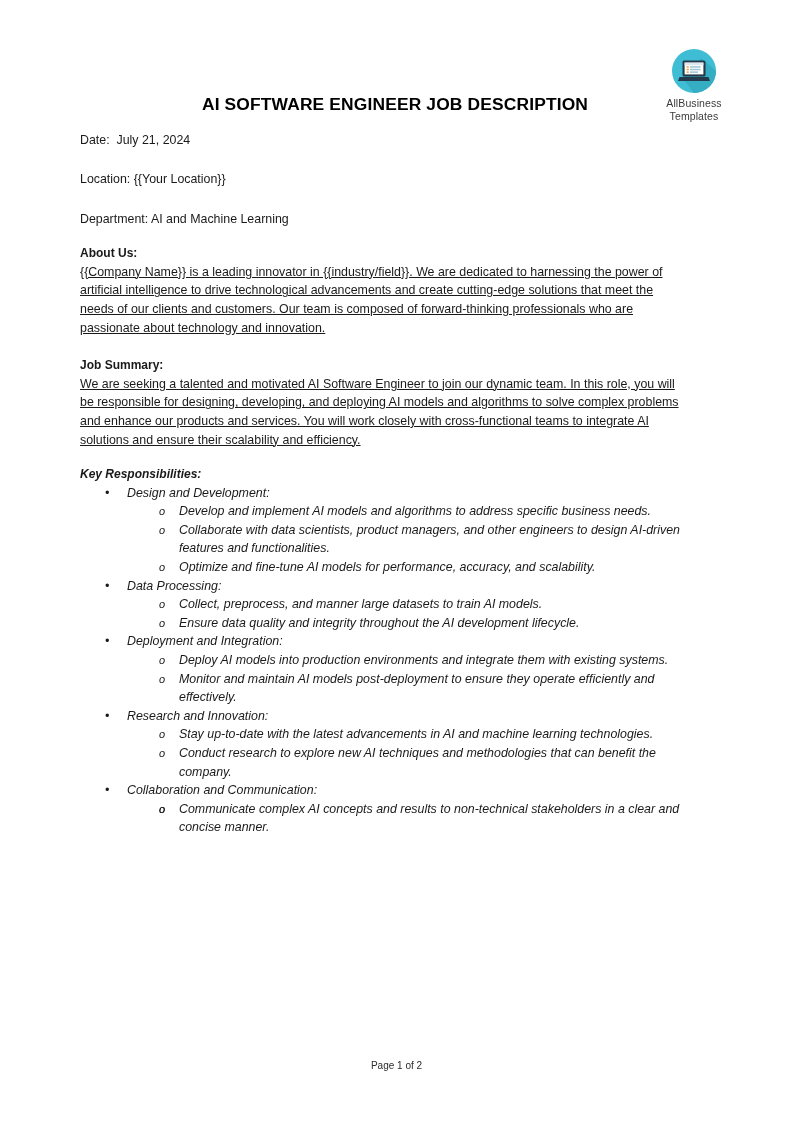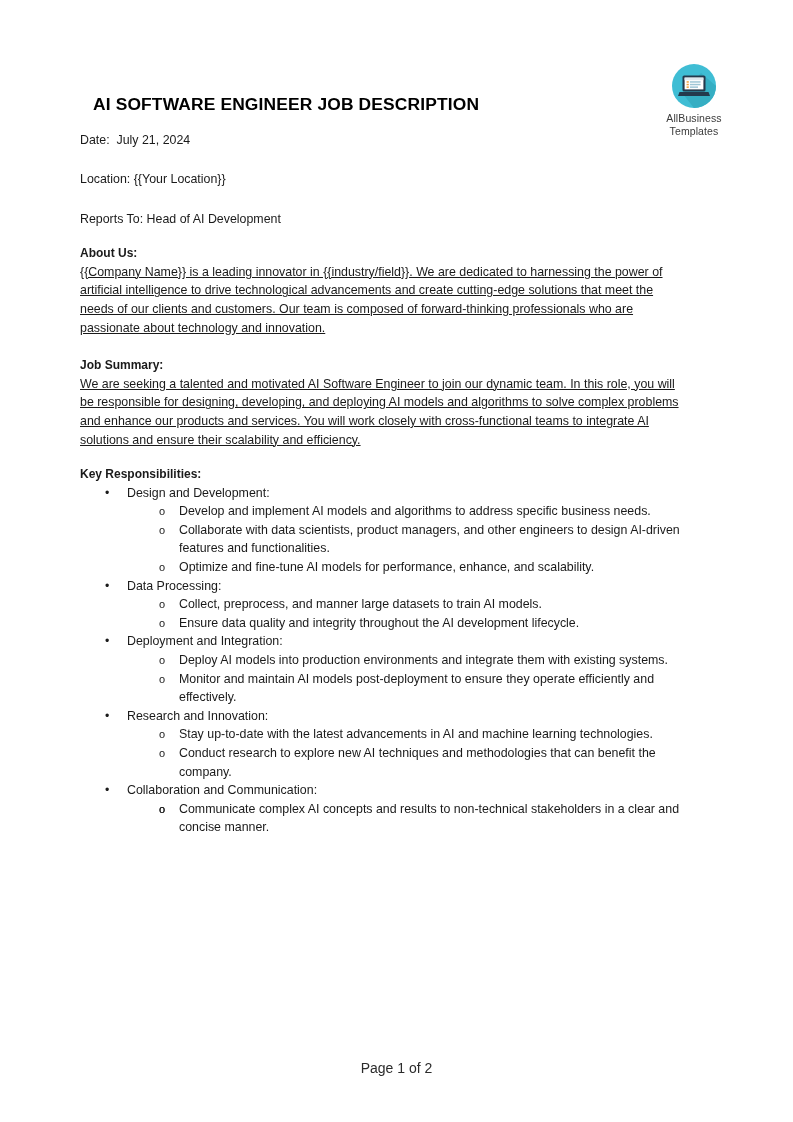--- a/index.html
+++ b/index.html
@@ -54,7 +54,7 @@
     top: 94px;
     left: 93px;
     width: 604px;
-    text-align: left;
+    text-align: center;
     font-family: "Liberation Sans", sans-serif;
     font-size: 17.4px;
     font-weight: bold;

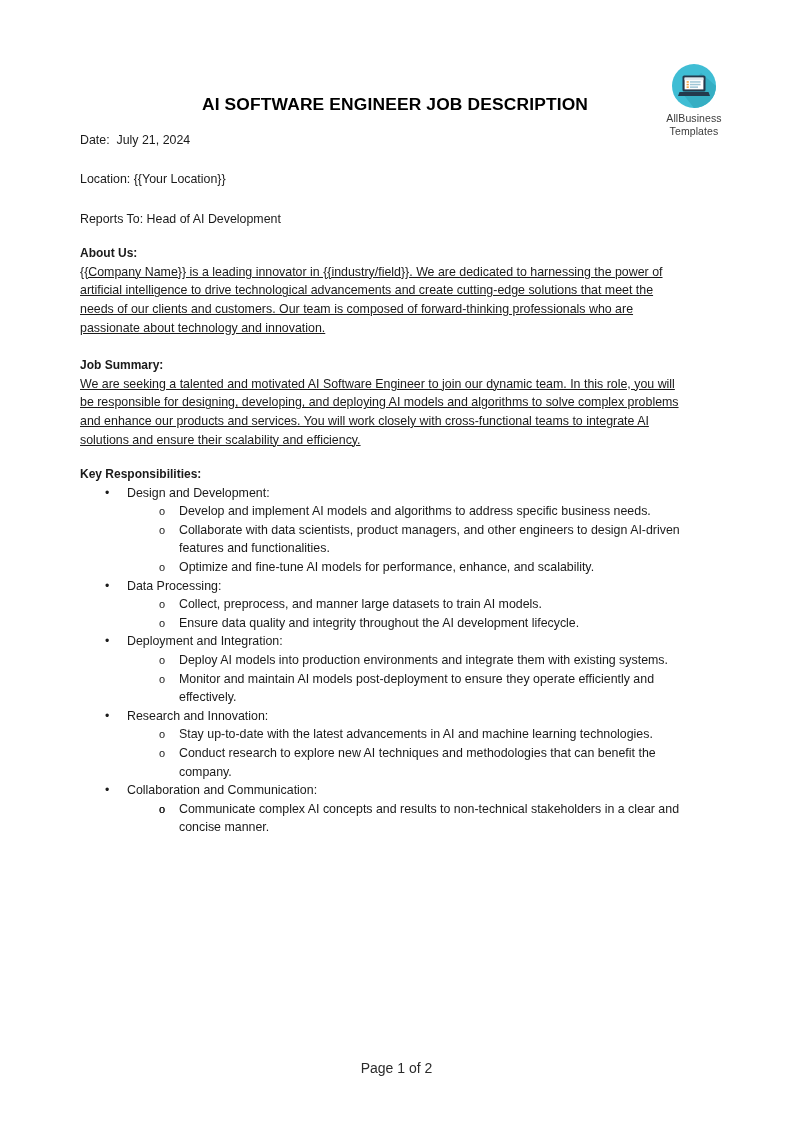--- a/index.html
+++ b/index.html
@@ -26,7 +26,7 @@
   
   .brand {
     position: absolute;
-    top: 63px;
+    top: 48px;
     left: 648px;
     width: 92px;
     text-align: center;

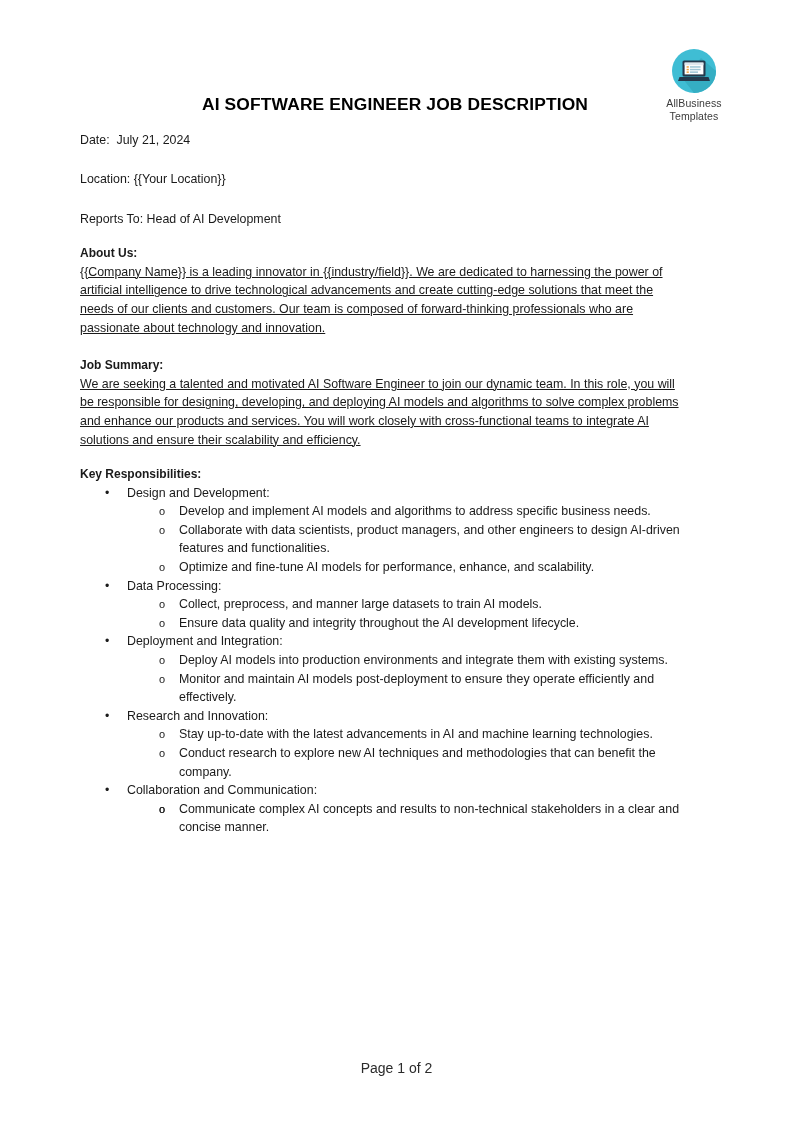--- a/index.html
+++ b/index.html
@@ -182,6 +182,7 @@
     <div>
       <p class="meta-line">Date:  July 21, 2024</p>
       <p class="meta-line">Location: {{Your Location}}</p>
+      <p class="meta-line">Department: AI and Machine Learning</p>
       <p class="meta-line">Reports To: Head of AI Development</p>
     </div>
 

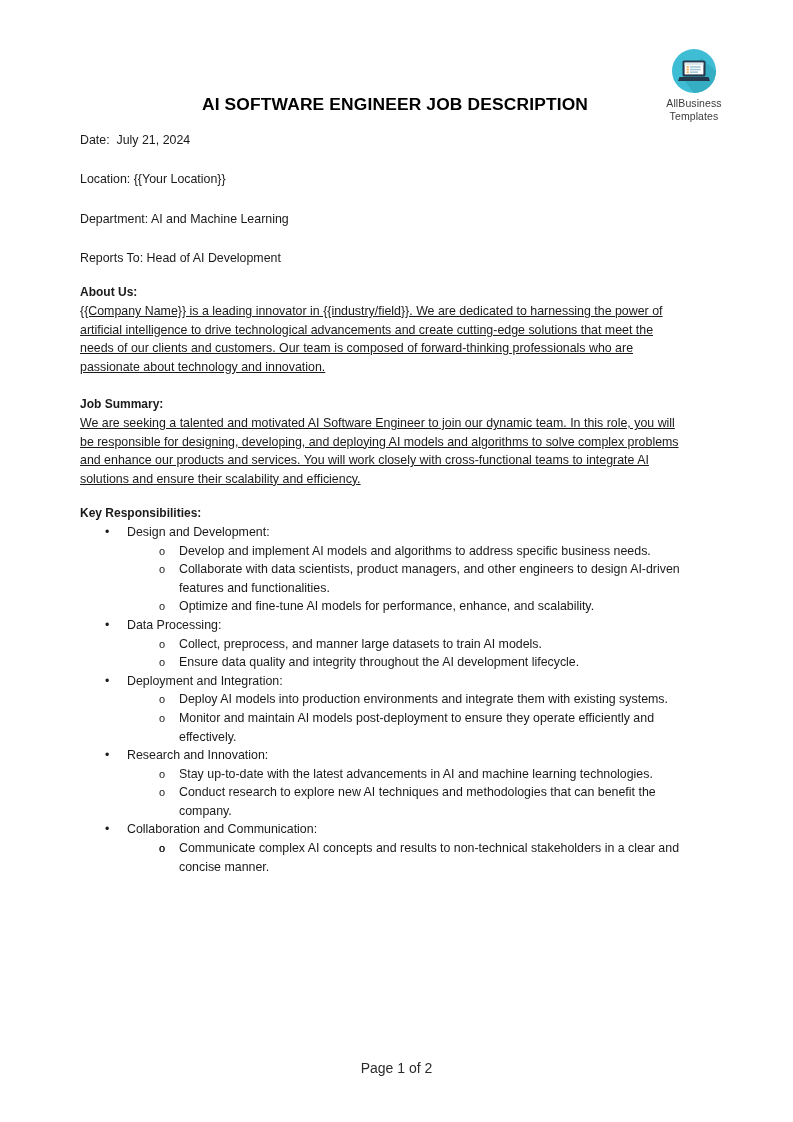--- a/index.html
+++ b/index.html
@@ -183,7 +183,6 @@
       <p class="meta-line">Date:  July 21, 2024</p>
       <p class="meta-line">Location: {{Your Location}}</p>
       <p class="meta-line">Department: AI and Machine Learning</p>
-      <p class="meta-line">Reports To: Head of AI Development</p>
     </div>
 
     <div class="section" style="margin-top:16px;">

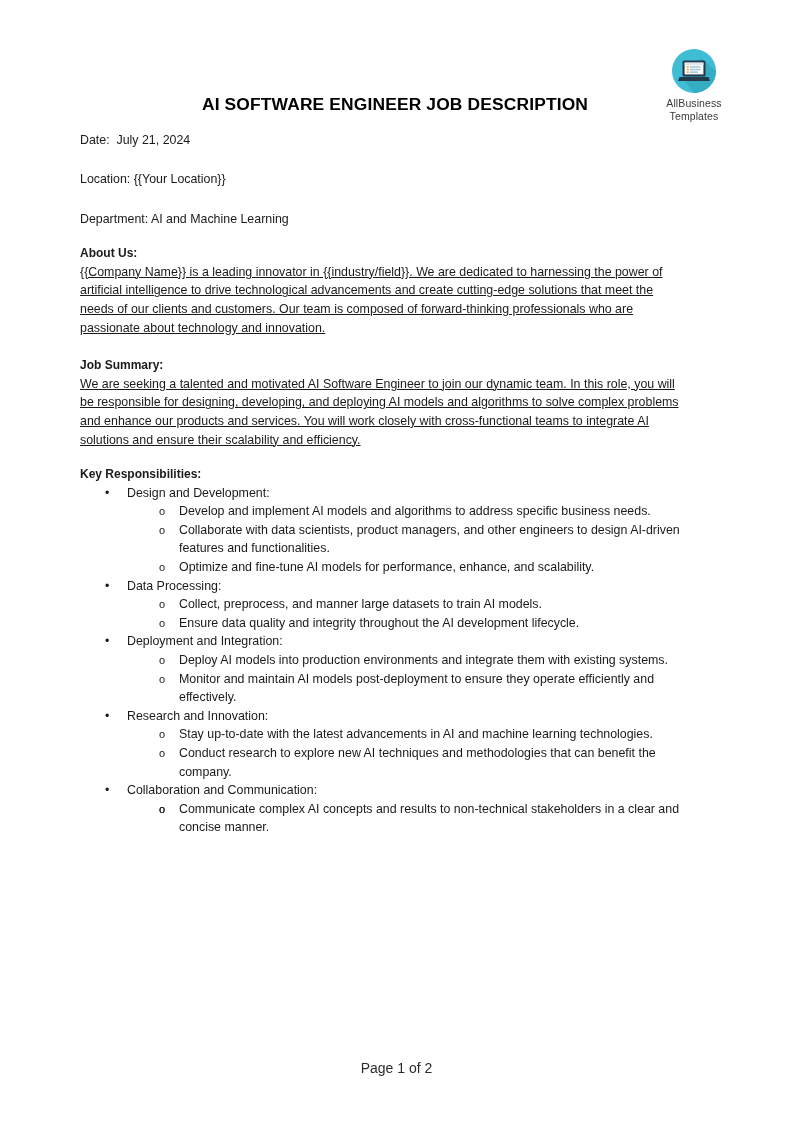--- a/index.html
+++ b/index.html
@@ -195,7 +195,7 @@
       <div class="section-body">We are seeking a talented and motivated AI Software Engineer to join our dynamic team. In this role, you will be responsible for designing, developing, and deploying AI models and algorithms to solve complex problems and enhance our products and services. You will work closely with cross-functional teams to integrate AI solutions and ensure their scalability and efficiency.</div>
     </div>
 
-    <div class="section" style="">
+    <div class="section" style="font-style:italic;">
       <div class="section-heading">Key Responsibilities:</div>
 
       <ul class="resp-list">

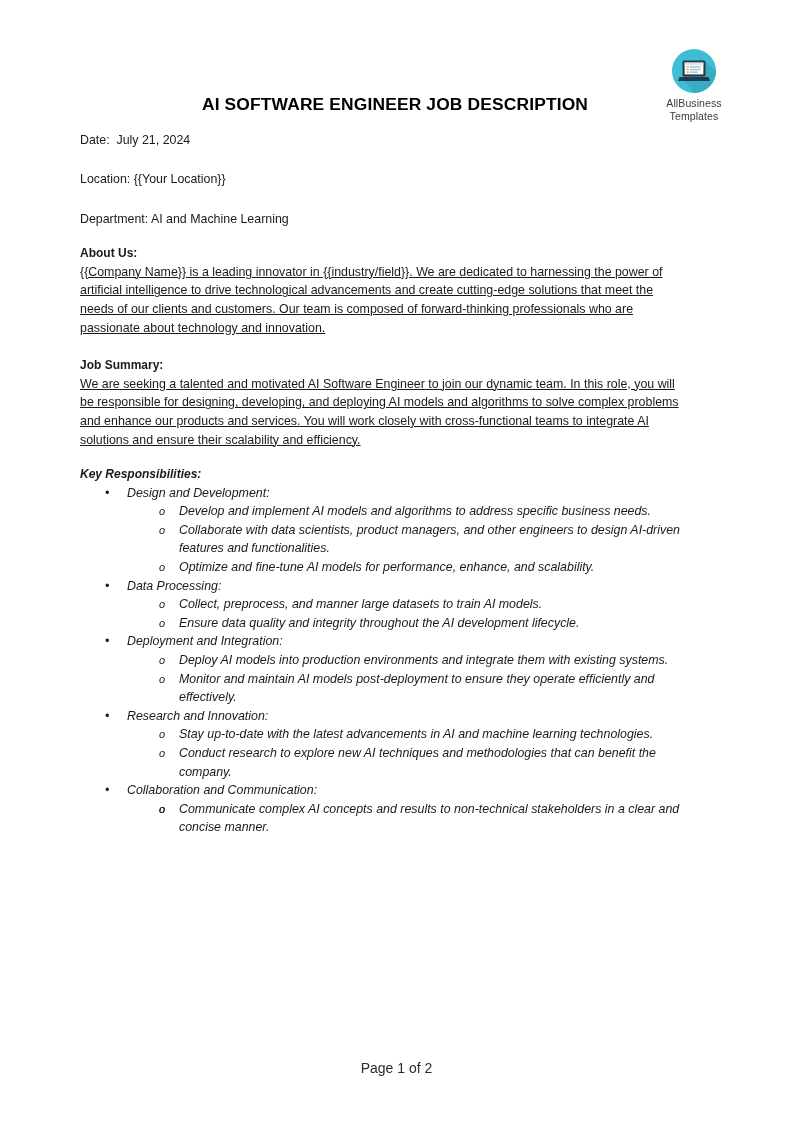--- a/index.html
+++ b/index.html
@@ -214,7 +214,7 @@
             </li>
             <li class="sub-item">
               <span class="sub-bullet">o</span>
-              <span>Optimize and fine-tune AI models for performance, enhance, and scalability.</span>
+              <span>Optimize and fine-tune AI models for performance, accuracy, and scalability.</span>
             </li>
           </ul>
         </li>

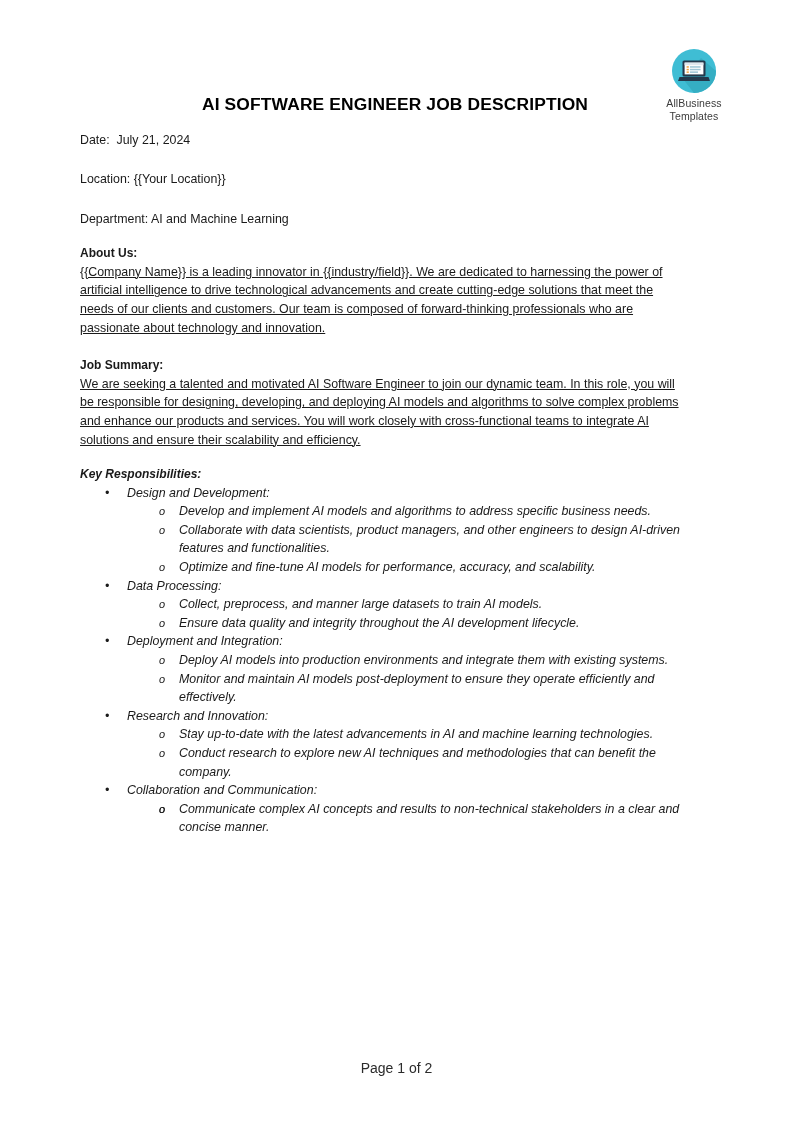--- a/index.html
+++ b/index.html
@@ -144,7 +144,7 @@
     left: 0;
     width: 793px;
     text-align: center;
-    font-size: 14px;
+    font-size: 10px;
     color: #2b2b2b;
     font-family: "Liberation Sans", sans-serif;
   }

